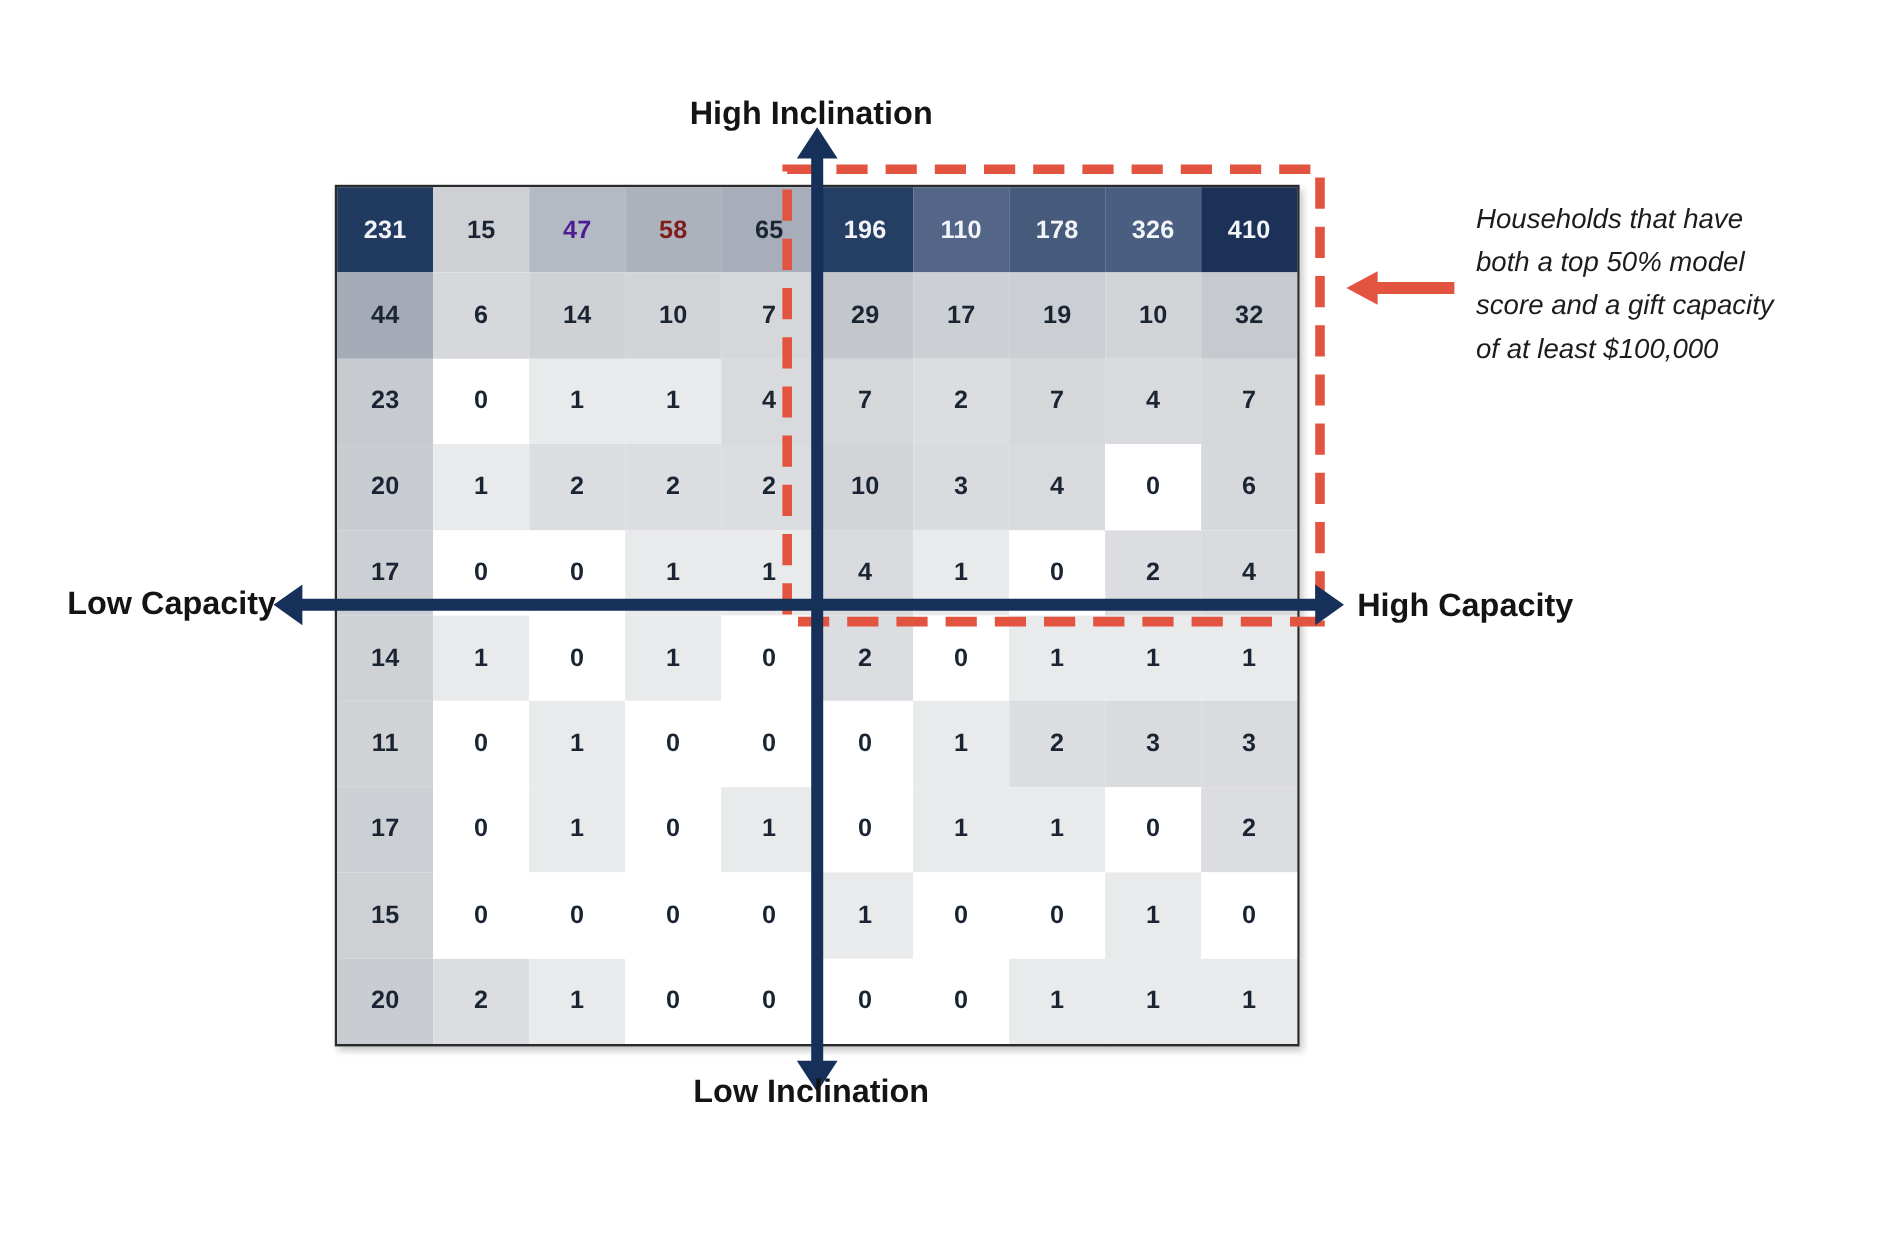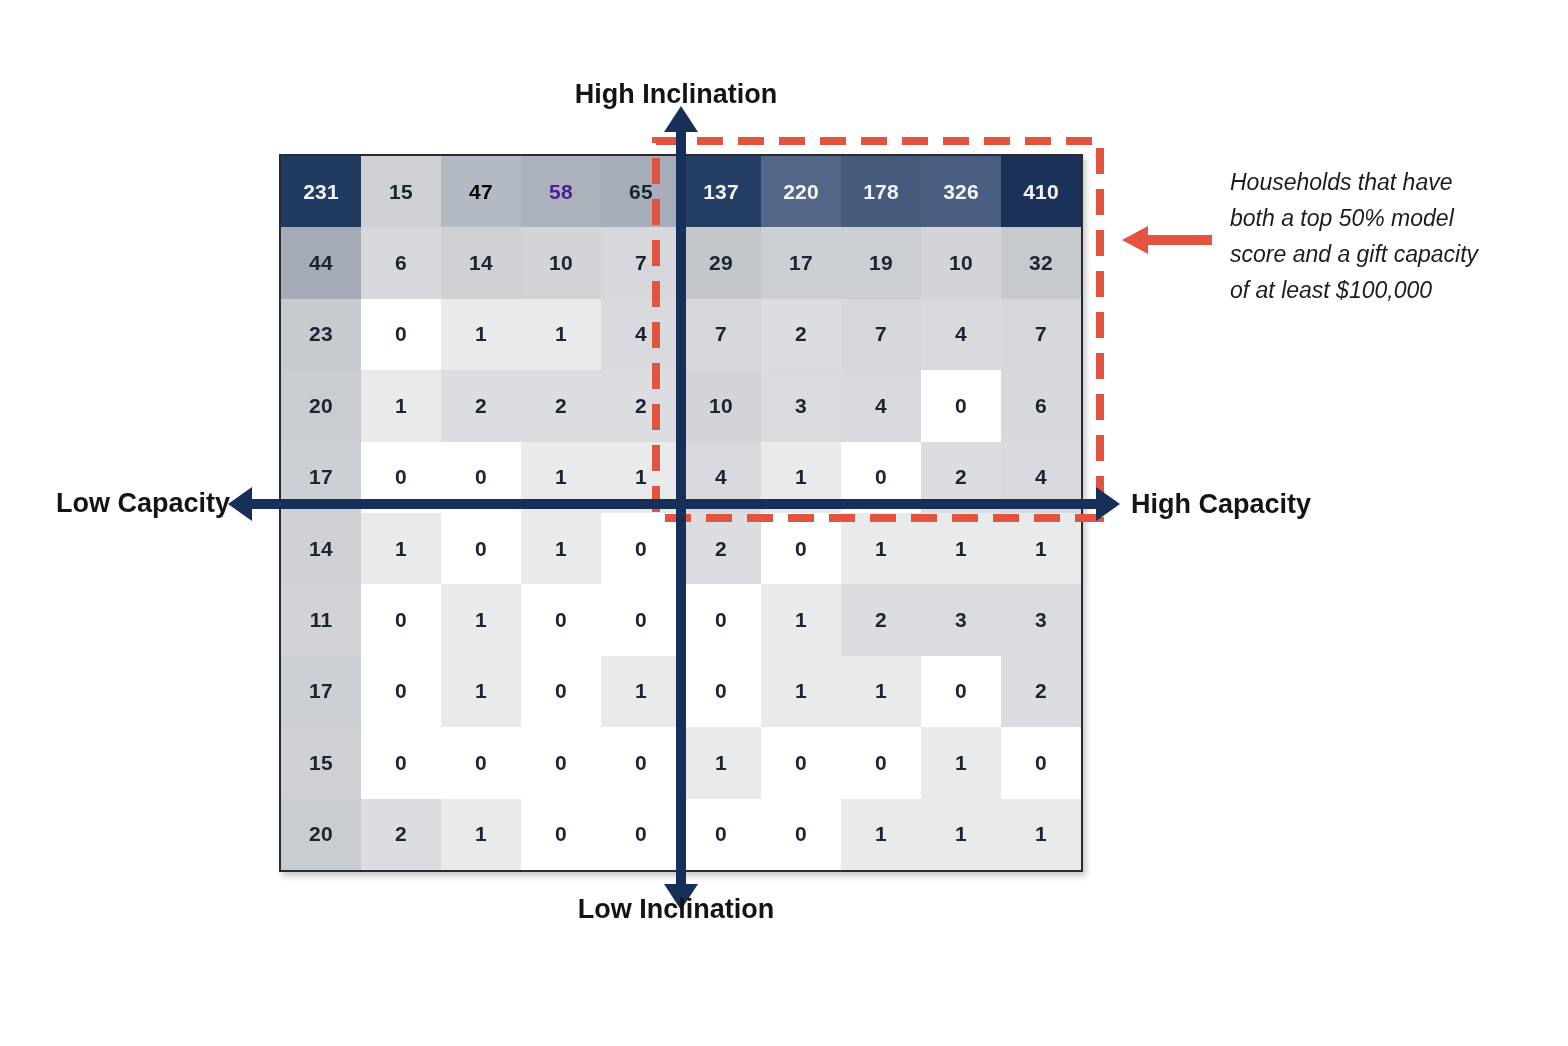--- a/index.html
+++ b/index.html
@@ -49,7 +49,7 @@
   <div class="heatmap">
       <div class="cell" style="background: rgb(32, 58, 96); color: rgb(242, 244, 247);">231</div>
       <div class="cell" style="background: rgb(206, 208, 212); color: rgb(27, 36, 51);">15</div>
-      <div class="cell" style="background: rgb(180, 186, 195); color: #000000;">47</div>
+      <div class="cell" style="background: rgb(180, 186, 195); color: #4c1d95;">47</div>
       <div class="cell" style="background: rgb(172, 178, 188); color: #4c1d95;">58</div>
       <div class="cell" style="background: rgb(168, 174, 185); color: rgb(27, 36, 51);">65</div>
       <div class="cell" style="background: rgb(37, 62, 99); color: rgb(242, 244, 247);">137</div>

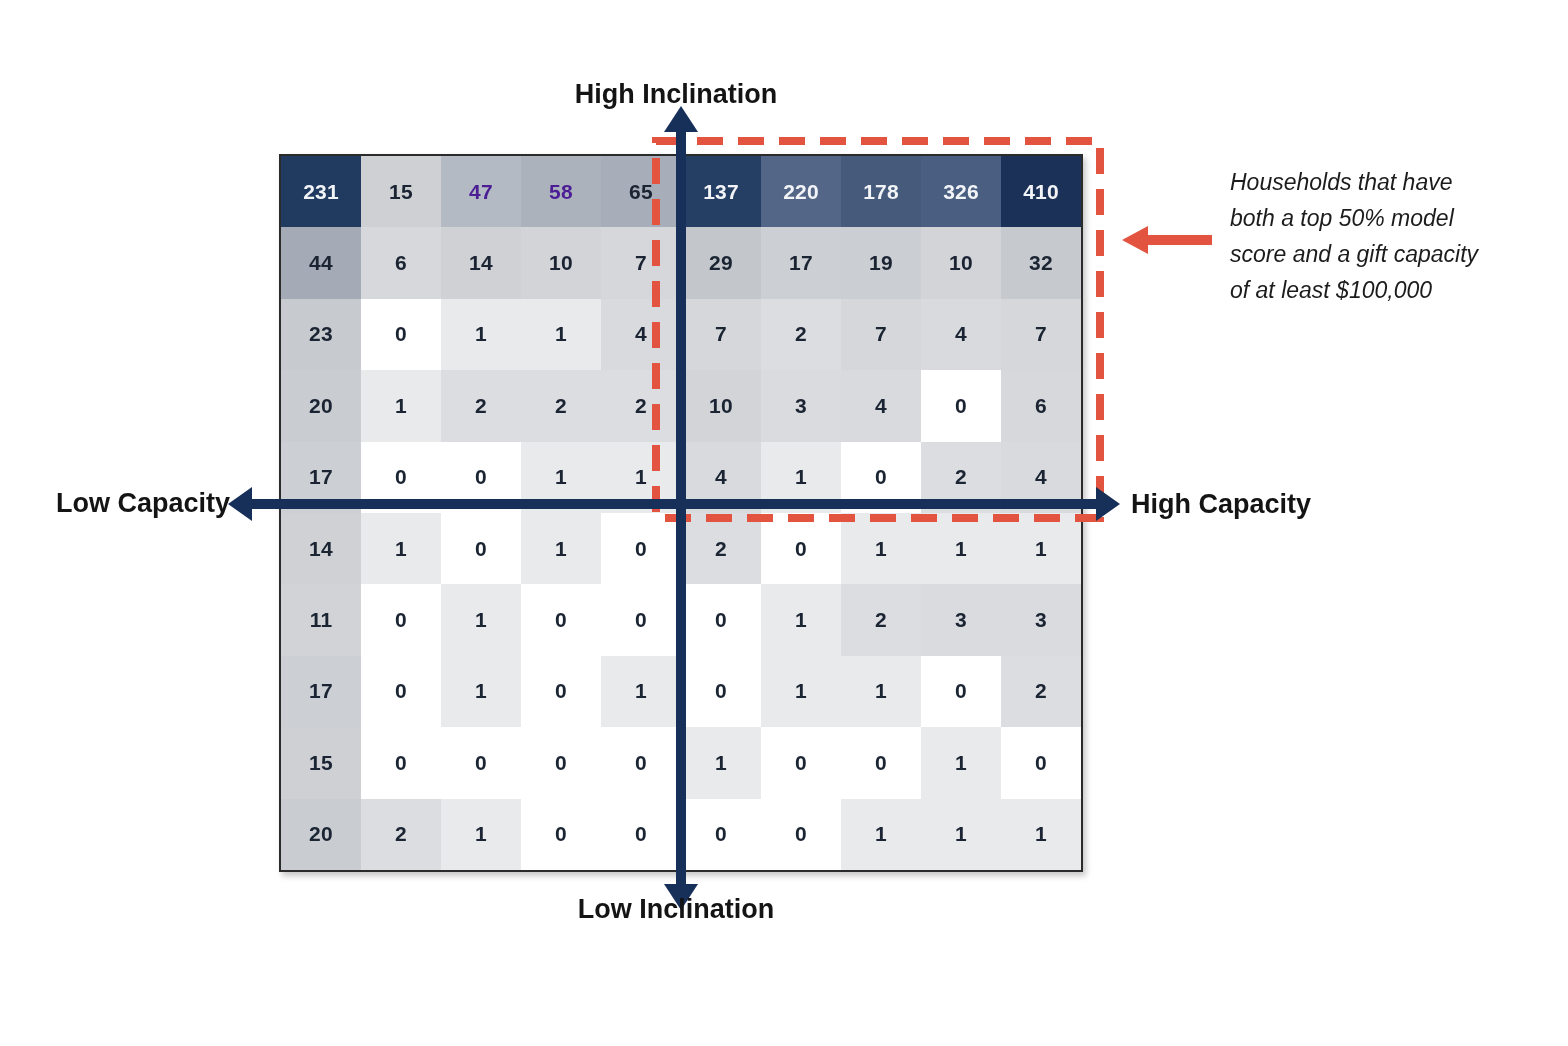--- a/index.html
+++ b/index.html
@@ -50,7 +50,7 @@
       <div class="cell" style="background: rgb(32, 58, 96); color: rgb(242, 244, 247);">231</div>
       <div class="cell" style="background: rgb(206, 208, 212); color: rgb(27, 36, 51);">15</div>
       <div class="cell" style="background: rgb(180, 186, 195); color: #4c1d95;">47</div>
-      <div class="cell" style="background: rgb(172, 178, 188); color: #4c1d95;">58</div>
+      <div class="cell" style="background: rgb(172, 178, 188); color: #7f1d1d;">58</div>
       <div class="cell" style="background: rgb(168, 174, 185); color: rgb(27, 36, 51);">65</div>
       <div class="cell" style="background: rgb(37, 62, 99); color: rgb(242, 244, 247);">137</div>
       <div class="cell" style="background: rgb(84, 102, 135); color: rgb(242, 244, 247);">220</div>

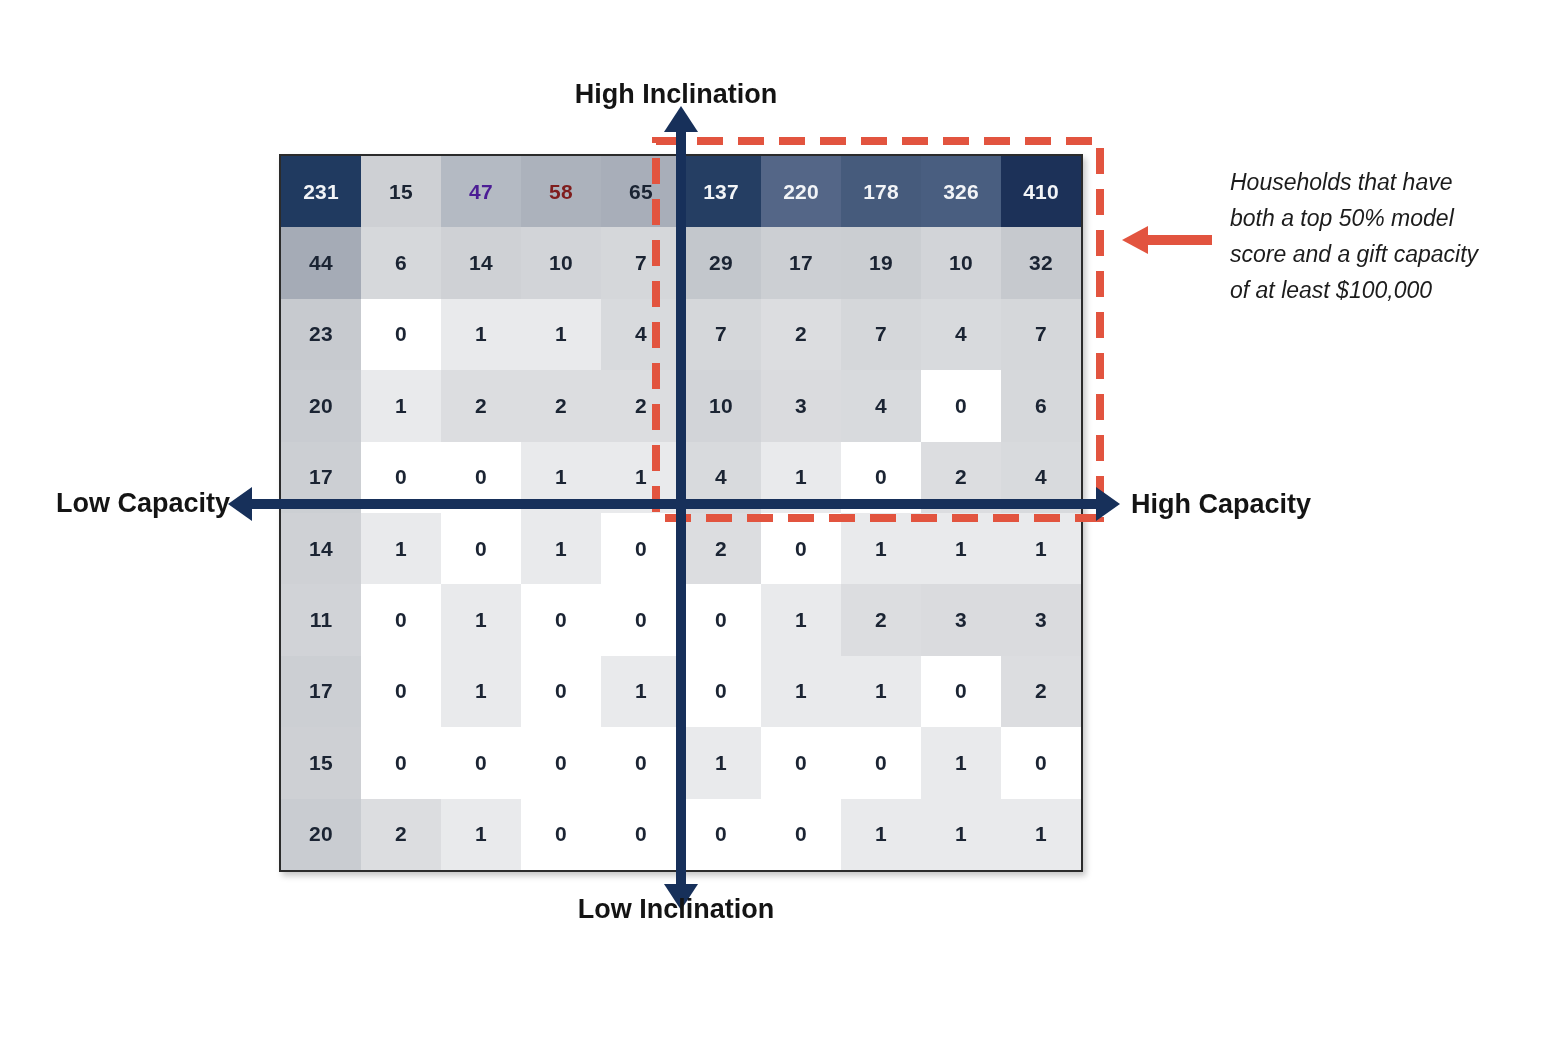--- a/index.html
+++ b/index.html
@@ -52,7 +52,7 @@
       <div class="cell" style="background: rgb(180, 186, 195); color: #4c1d95;">47</div>
       <div class="cell" style="background: rgb(172, 178, 188); color: #7f1d1d;">58</div>
       <div class="cell" style="background: rgb(168, 174, 185); color: rgb(27, 36, 51);">65</div>
-      <div class="cell" style="background: rgb(37, 62, 99); color: rgb(242, 244, 247);">137</div>
+      <div class="cell" style="background: rgb(37, 62, 99); color: rgb(242, 244, 247);">196</div>
       <div class="cell" style="background: rgb(84, 102, 135); color: rgb(242, 244, 247);">220</div>
       <div class="cell" style="background: rgb(70, 91, 124); color: rgb(242, 244, 247);">178</div>
       <div class="cell" style="background: rgb(73, 94, 128); color: rgb(242, 244, 247);">326</div>

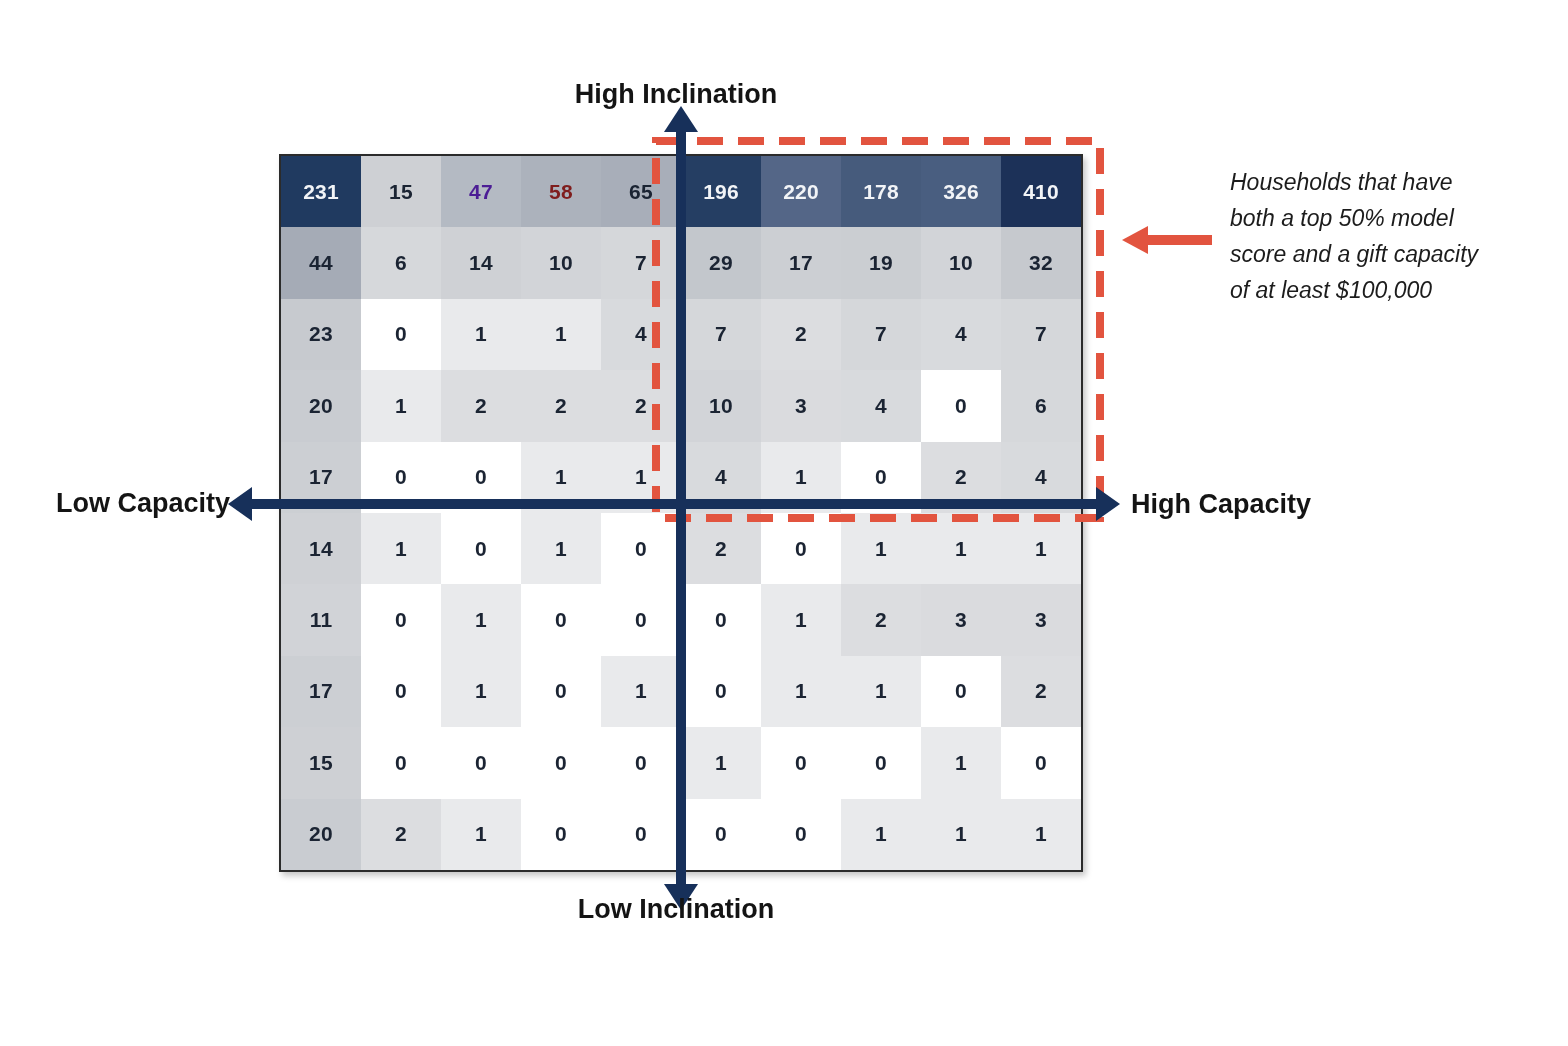--- a/index.html
+++ b/index.html
@@ -53,7 +53,7 @@
       <div class="cell" style="background: rgb(172, 178, 188); color: #7f1d1d;">58</div>
       <div class="cell" style="background: rgb(168, 174, 185); color: rgb(27, 36, 51);">65</div>
       <div class="cell" style="background: rgb(37, 62, 99); color: rgb(242, 244, 247);">196</div>
-      <div class="cell" style="background: rgb(84, 102, 135); color: rgb(242, 244, 247);">220</div>
+      <div class="cell" style="background: rgb(84, 102, 135); color: rgb(242, 244, 247);">110</div>
       <div class="cell" style="background: rgb(70, 91, 124); color: rgb(242, 244, 247);">178</div>
       <div class="cell" style="background: rgb(73, 94, 128); color: rgb(242, 244, 247);">326</div>
       <div class="cell" style="background: rgb(28, 49, 88); color: rgb(242, 244, 247);">410</div>

